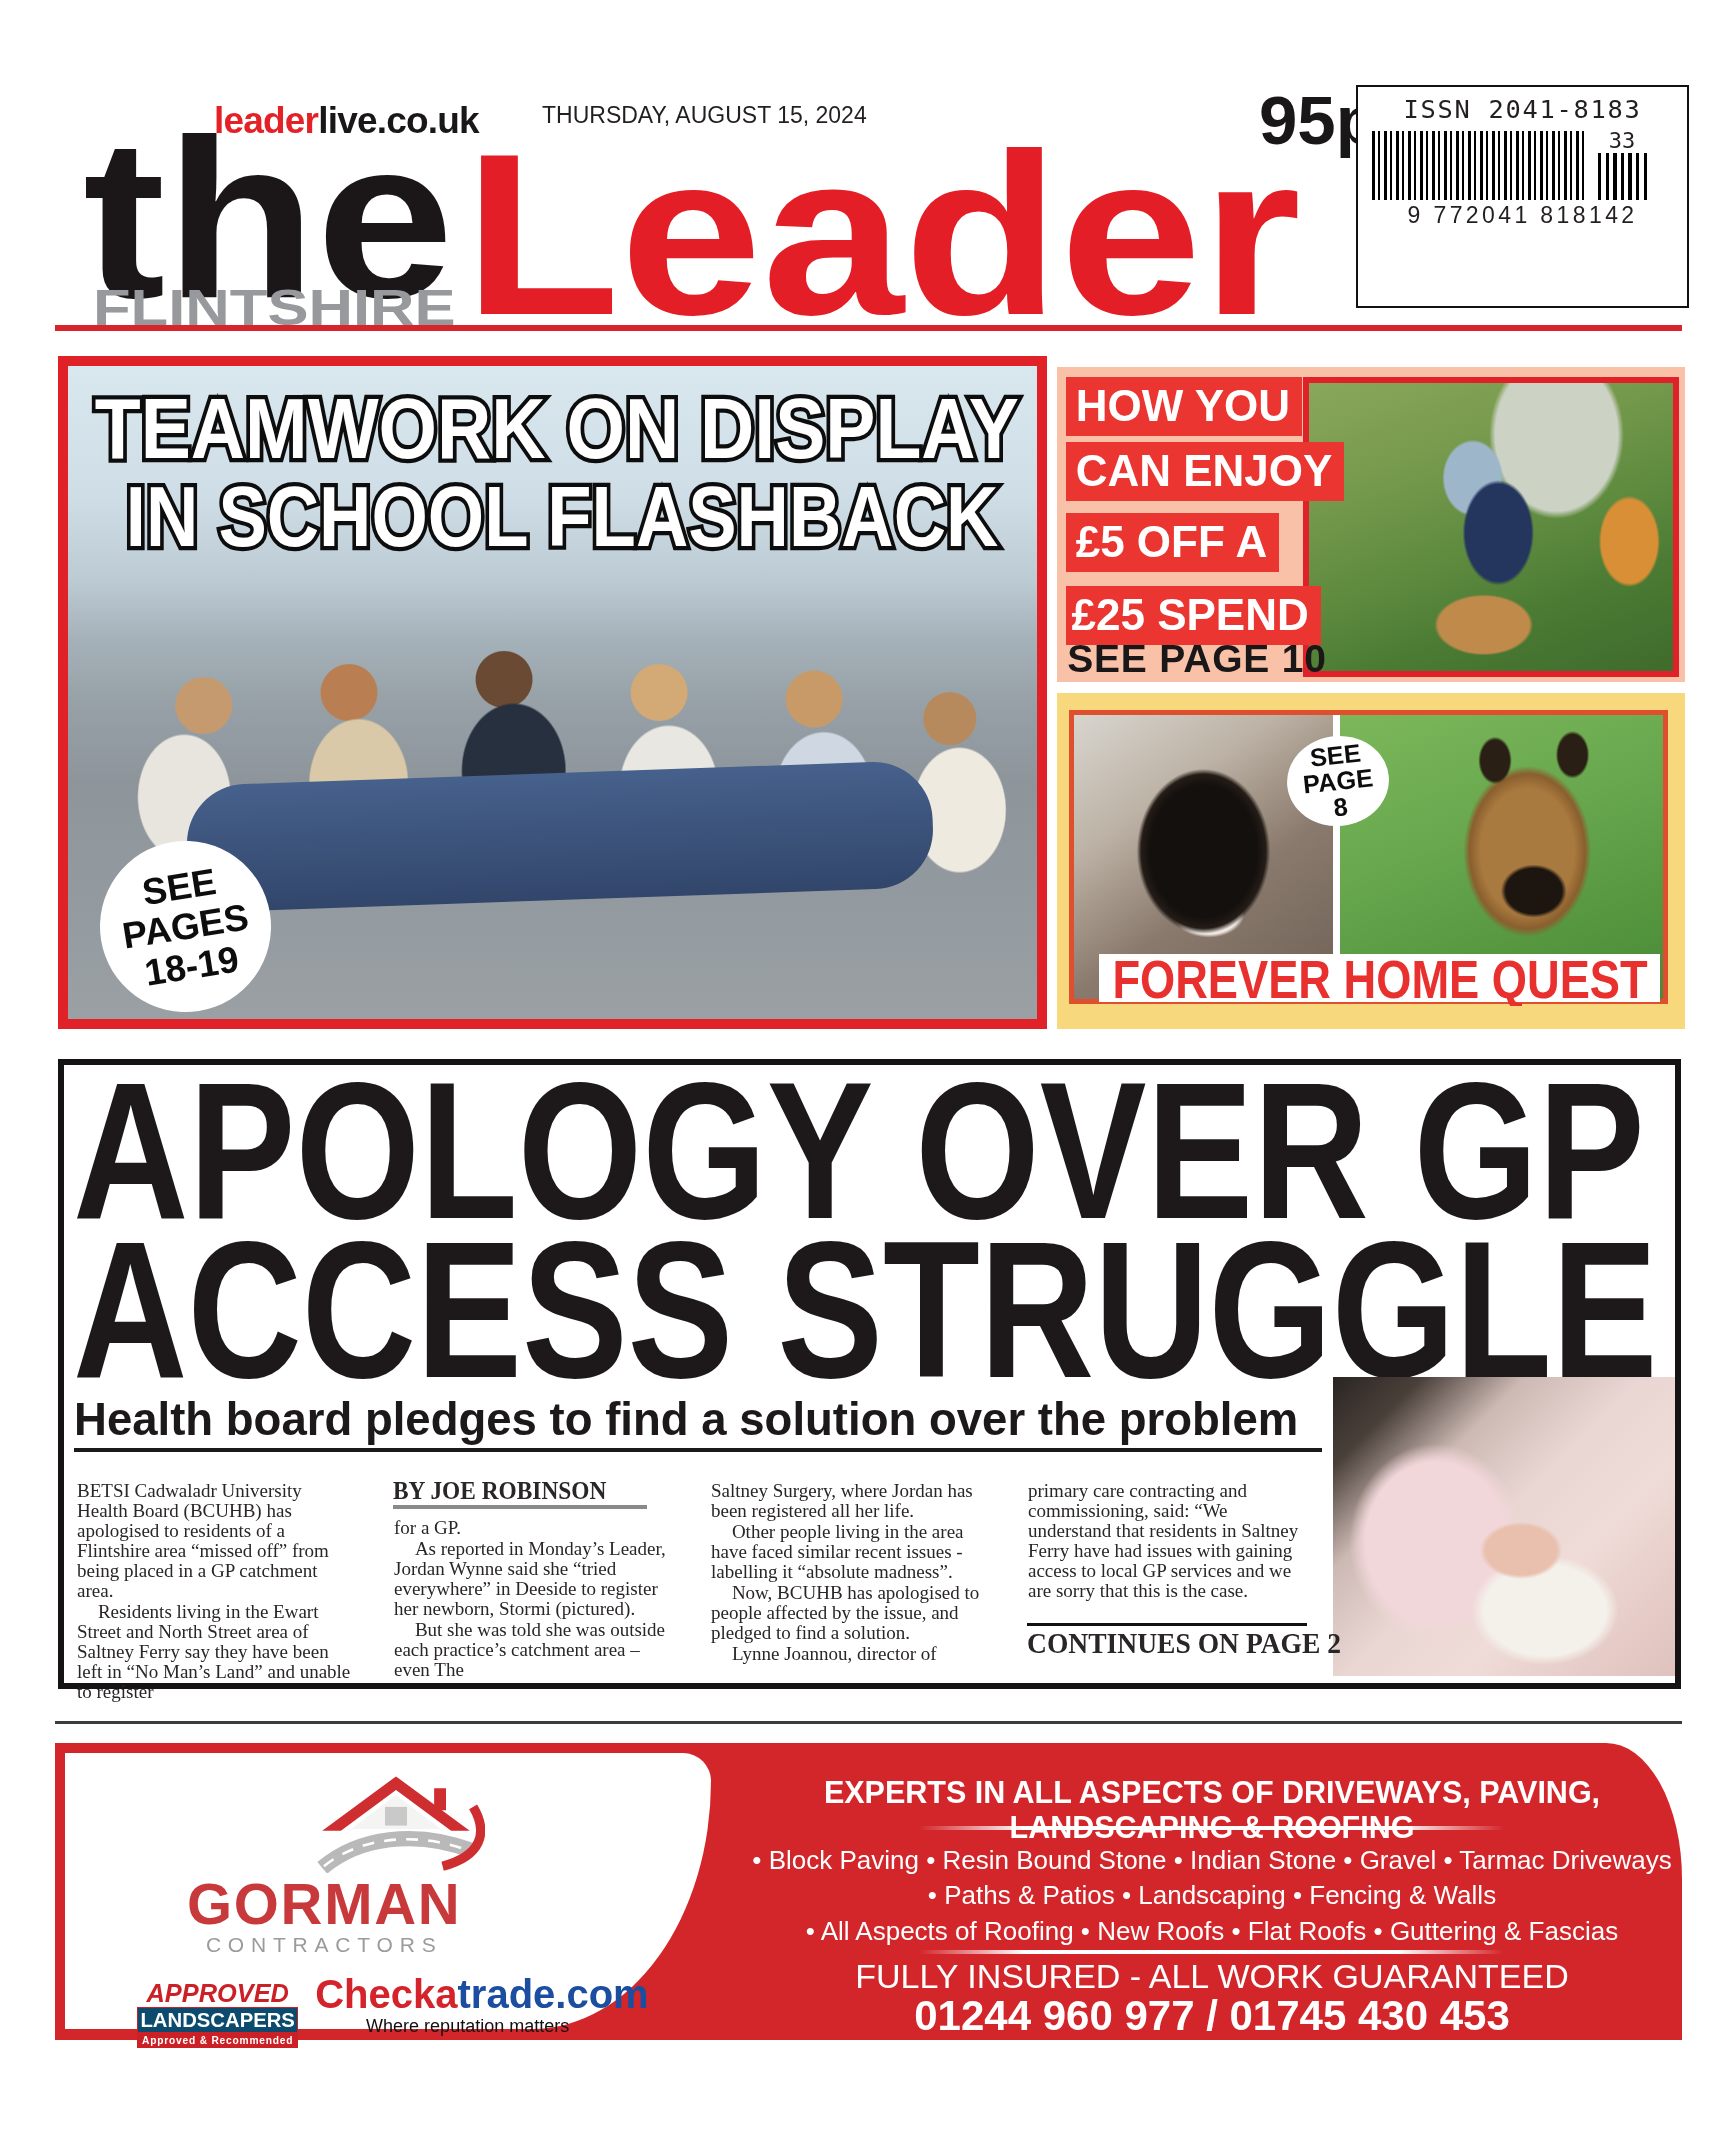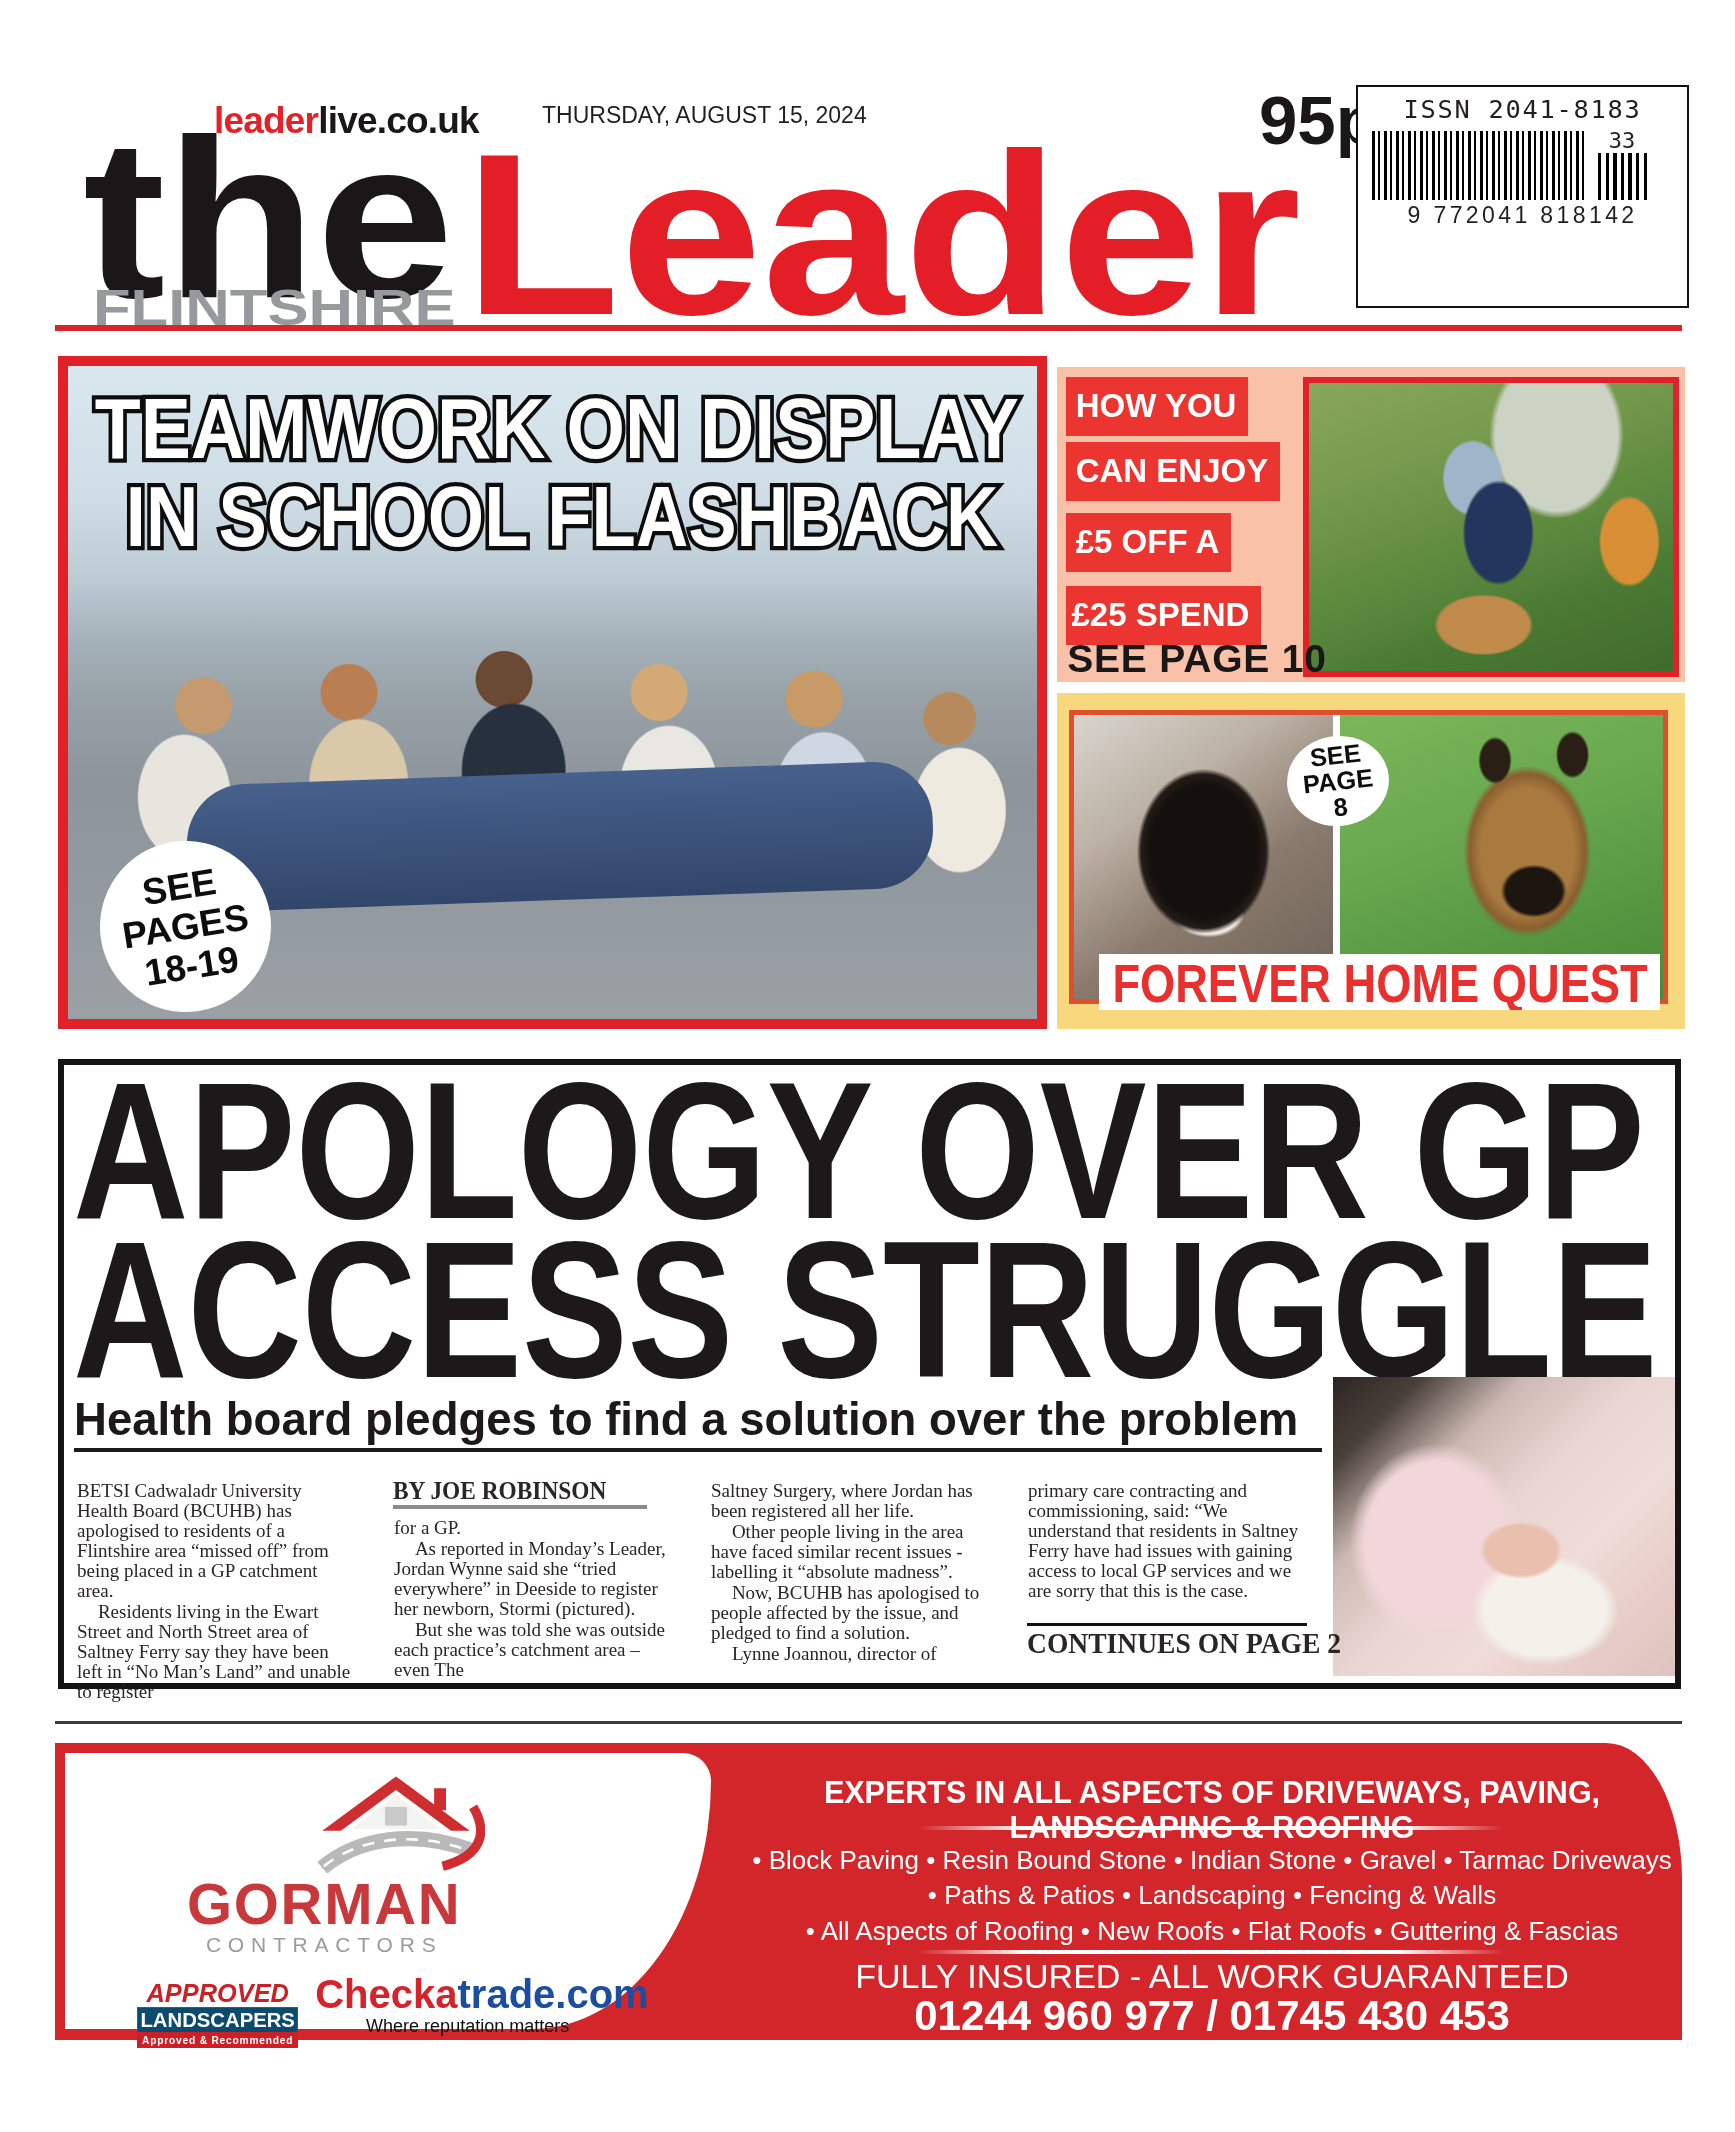--- a/index.html
+++ b/index.html
@@ -60,7 +60,7 @@
       radial-gradient(ellipse 47px 59px at 45% 33%,#9db6c9 0 60%,rgba(0,0,0,0) 65%),
       radial-gradient(ellipse 102px 127px at 68% 18%,#ccd2c4 0 60%,rgba(0,0,0,0) 66%),
       linear-gradient(160deg,#8aa75a 0%,#75994c 30%,#5d8a3e 55%,#4a7a33 75%,#3f6b2c 100%);}
-  .offer-block{left:8.5px;background:#ea3530;color:#ffffff;font-weight:bold;font-size:33px;
+  .offer-block{left:8.5px;background:#ea3530;color:#ffffff;font-weight:bold;font-size:44px;
                line-height:54px;padding:1.7px 12px 3.4px 10.2px;white-space:nowrap;}
   .offer-see{left:10.2px;top:270px;font-size:39px;font-weight:bold;color:#1a1718;letter-spacing:0.8px;}
 

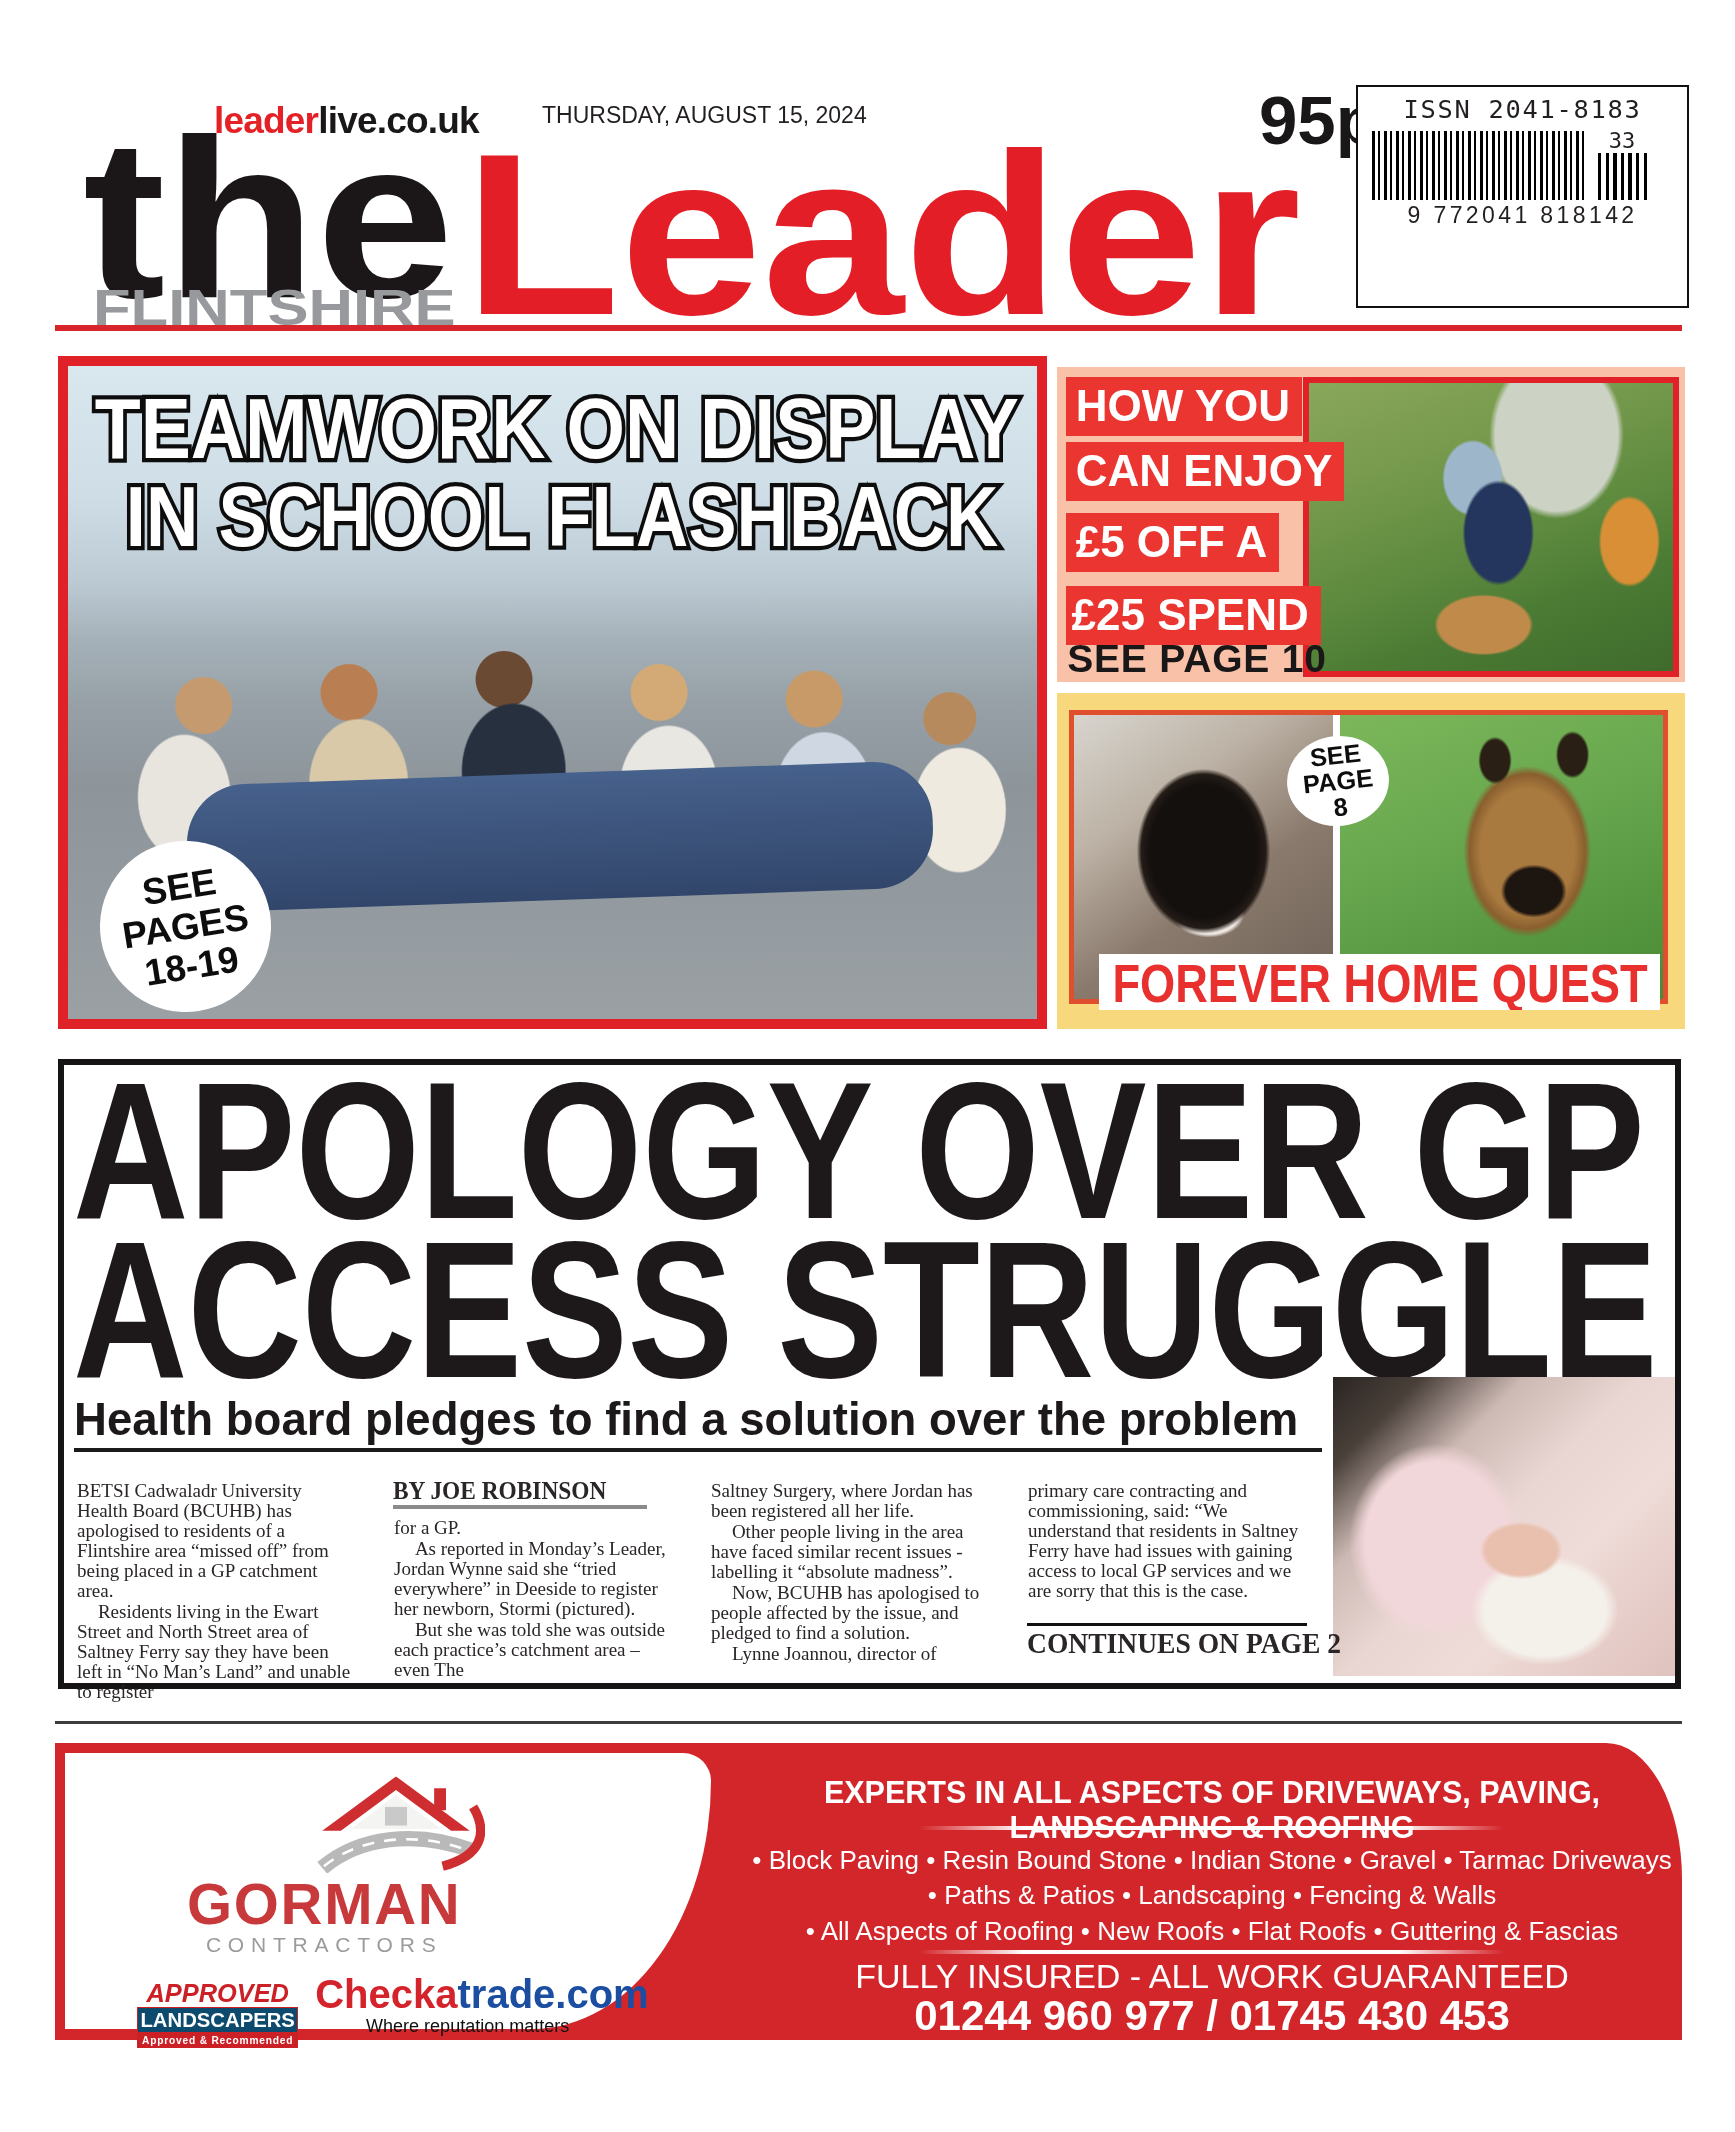--- a/index.html
+++ b/index.html
@@ -82,7 +82,7 @@
   .pets-bubble{left:213px;top:21px;width:102px;height:90px;background:#ffffff;border-radius:50%;
                display:flex;align-items:center;justify-content:center;transform:rotate(-6deg);}
   .pets-bubble-text{font-size:25.4px;line-height:26px;font-weight:bold;text-align:center;color:#0d0d0d;}
-  .pets-title-strip{left:25.4px;top:239px;width:561px;height:56px;background:#ffffff;
+  .pets-title-strip{left:25.4px;top:239px;width:561px;height:48px;background:#ffffff;
                     display:flex;align-items:center;justify-content:center;}
 
   

